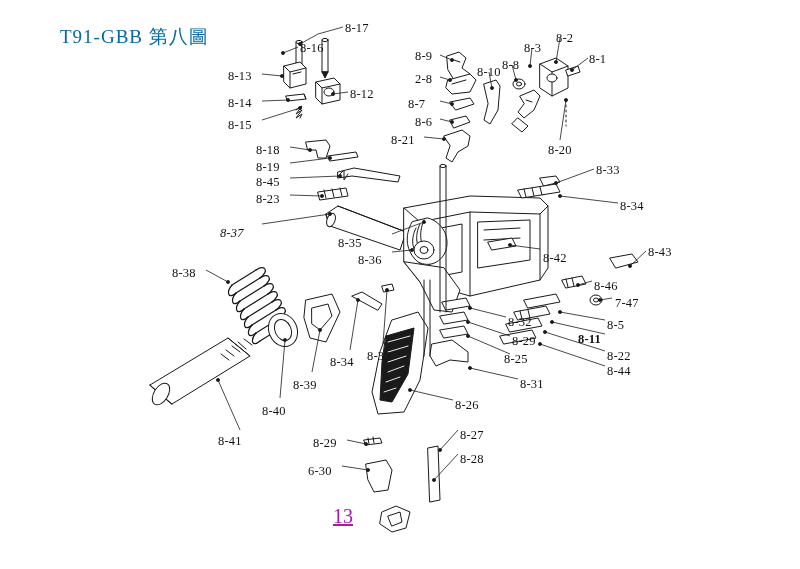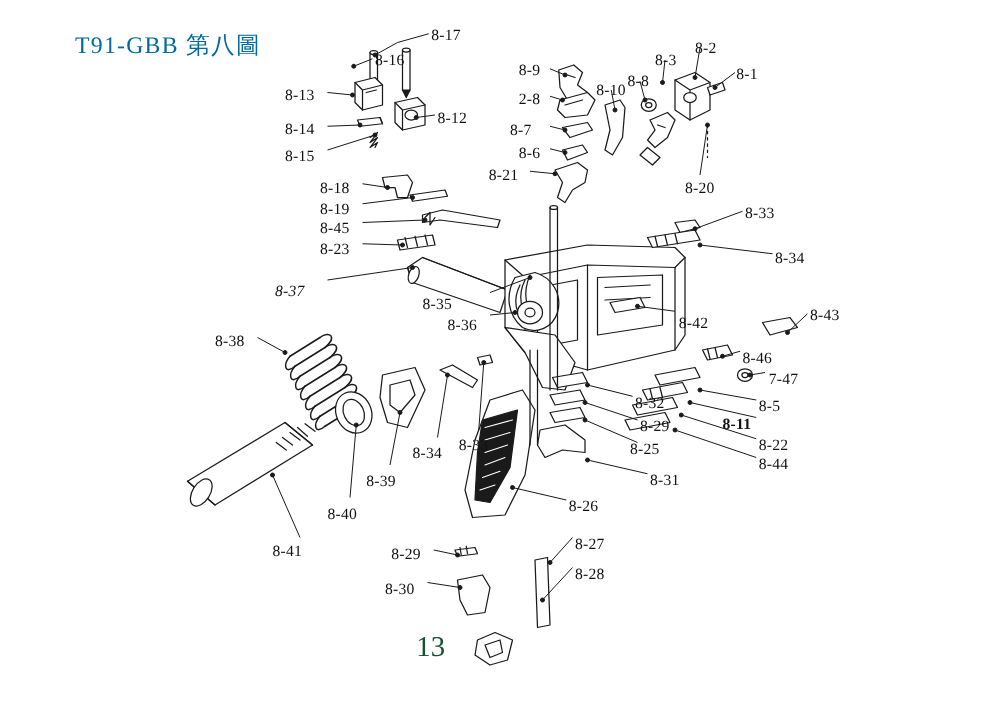--- a/index.html
+++ b/index.html
@@ -473,7 +473,7 @@
       <div class="callout" style="left: 460px; top: 428px;">8-27</div>
       <div class="callout" style="left: 460px; top: 452px;">8-28</div>
       <div class="callout" style="left: 313px; top: 436px;">8-29</div>
-      <div class="callout" style="left: 308px; top: 464px;">8-30</div>
+      <div class="callout" style="left: 308px; top: 464px;">6-30</div>
     </div>
 
   <div class="page-number">13</div>

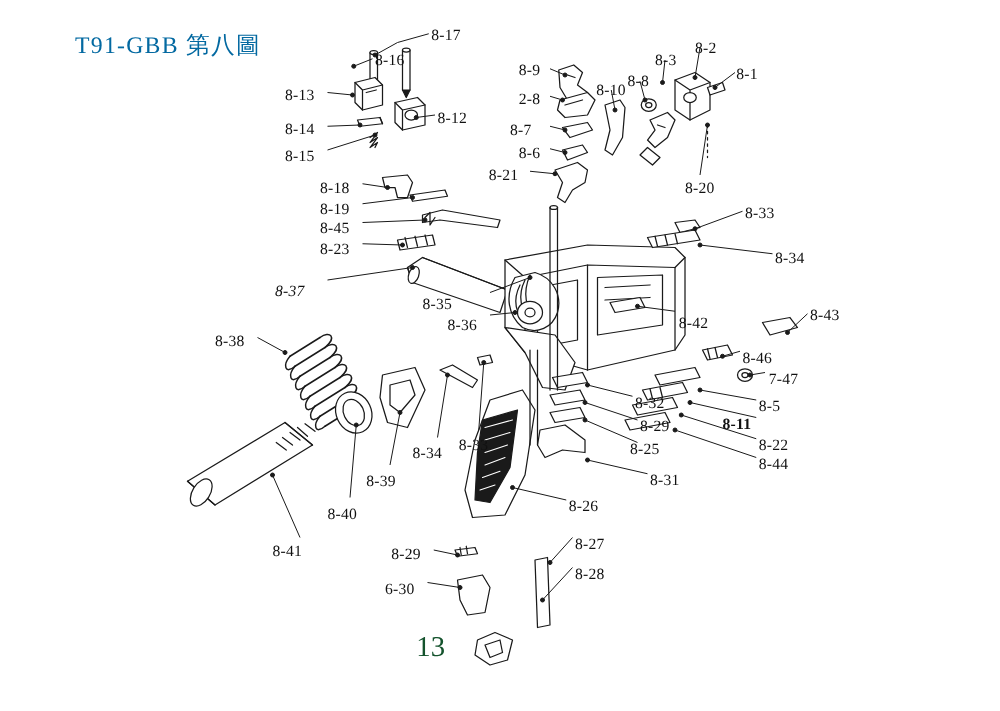--- a/index.html
+++ b/index.html
@@ -43,8 +43,9 @@
     left: 333px;
     top: 505px;
     font-family: "Liberation Serif", serif;
-    font-size: 23px;
-    color: #14532d;
+    font-size: 20px;
+    color: #a21caf;
+    text-decoration: underline;
   }
   .callout {
     position: absolute;

